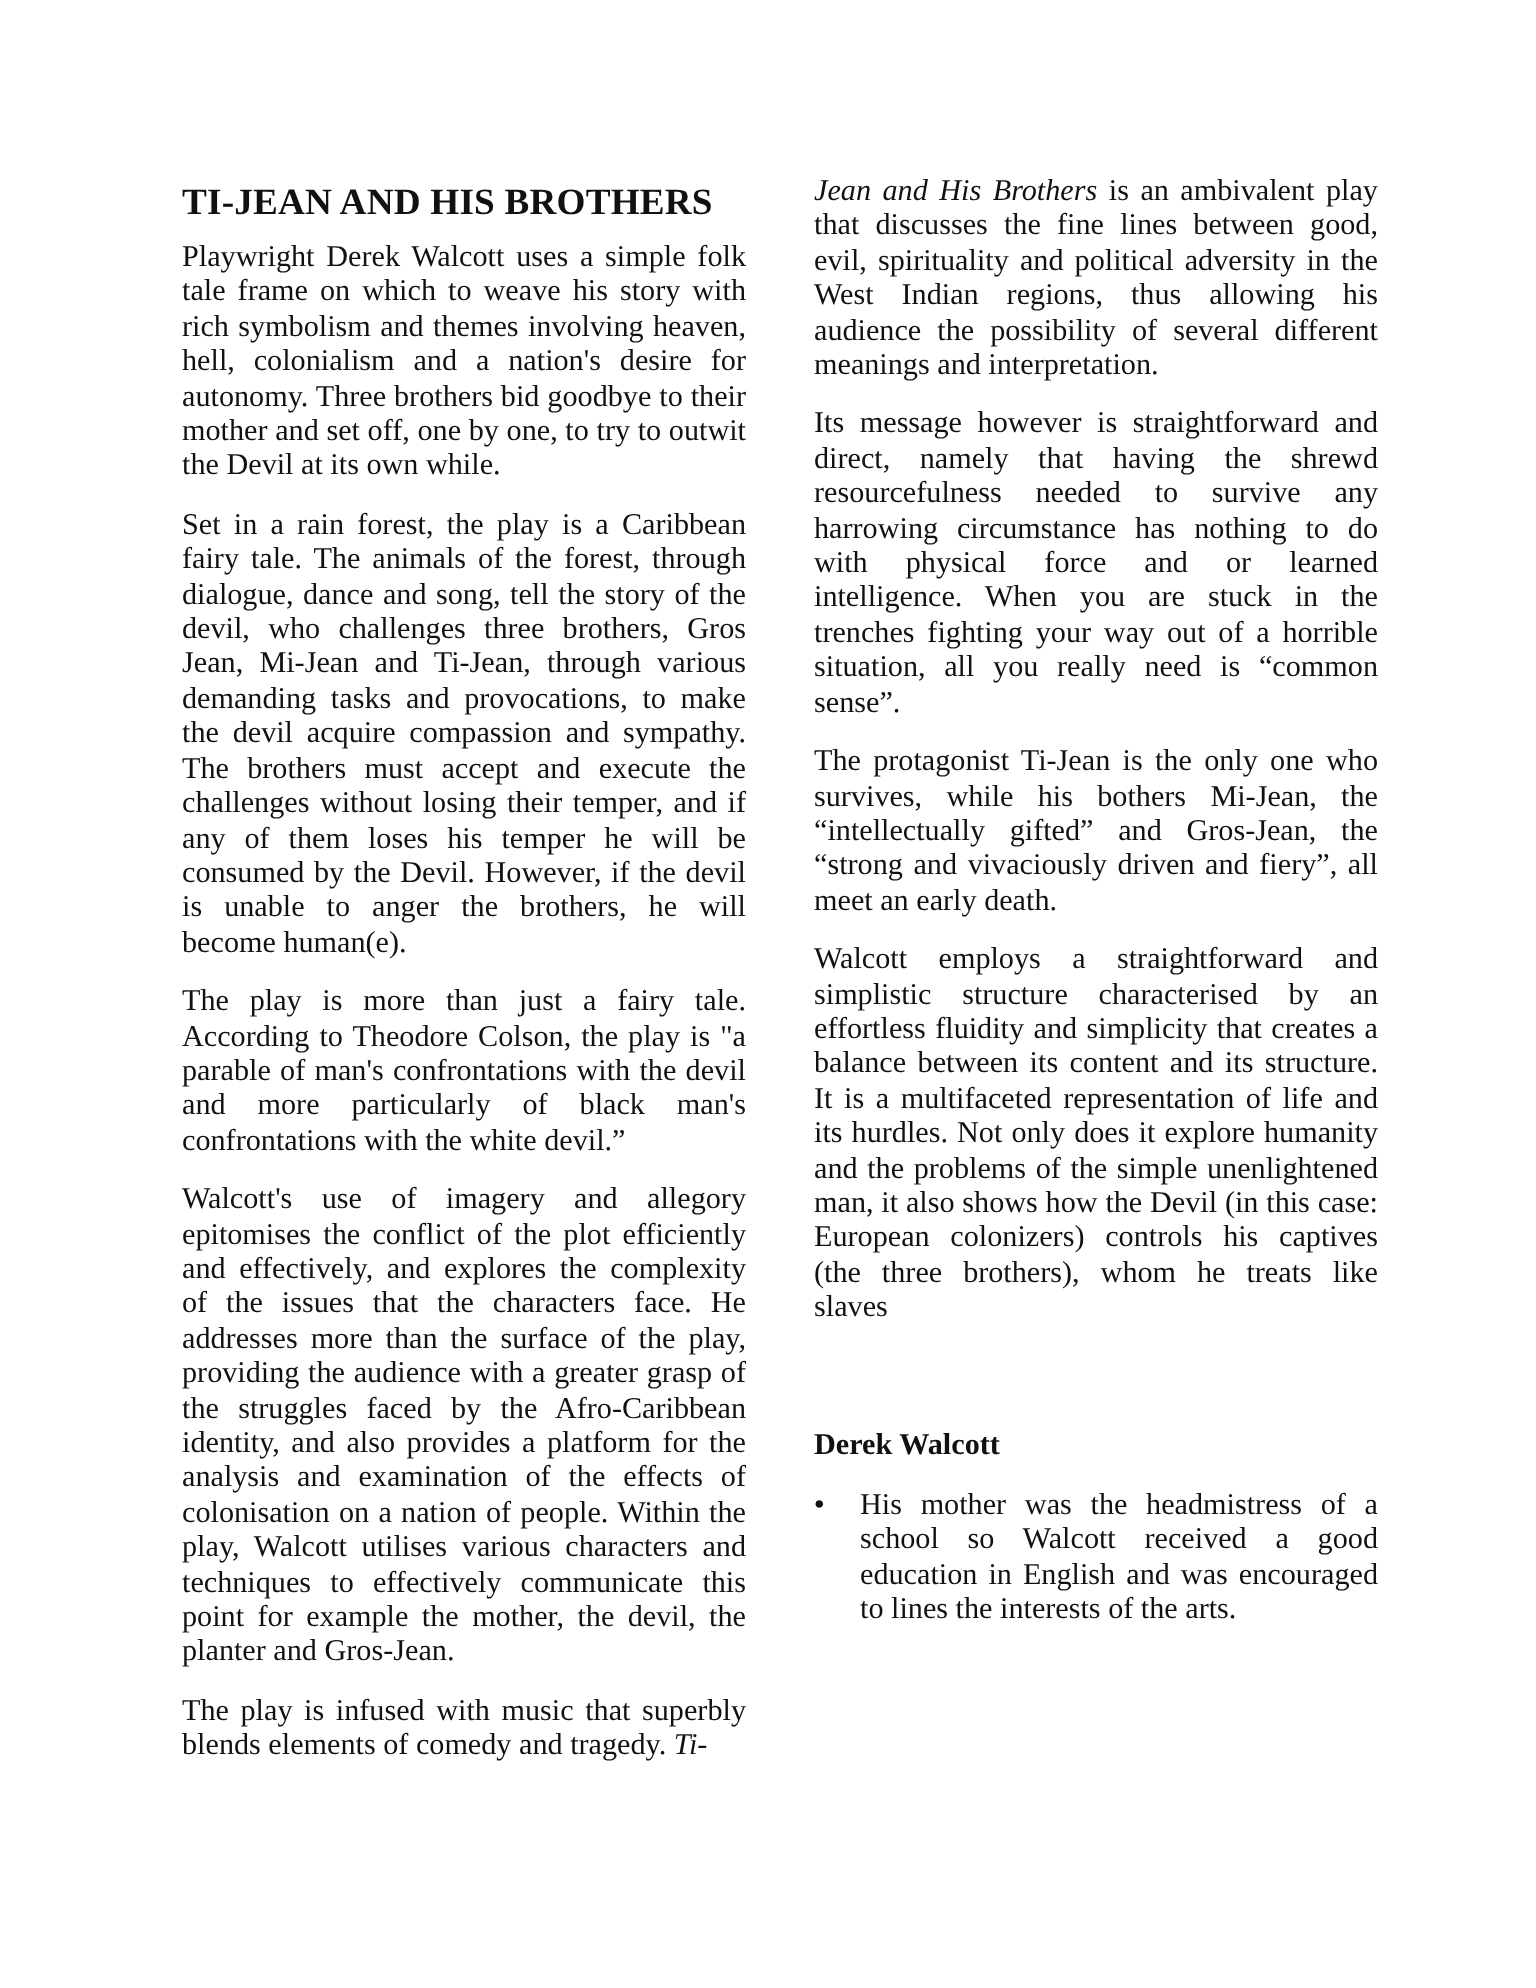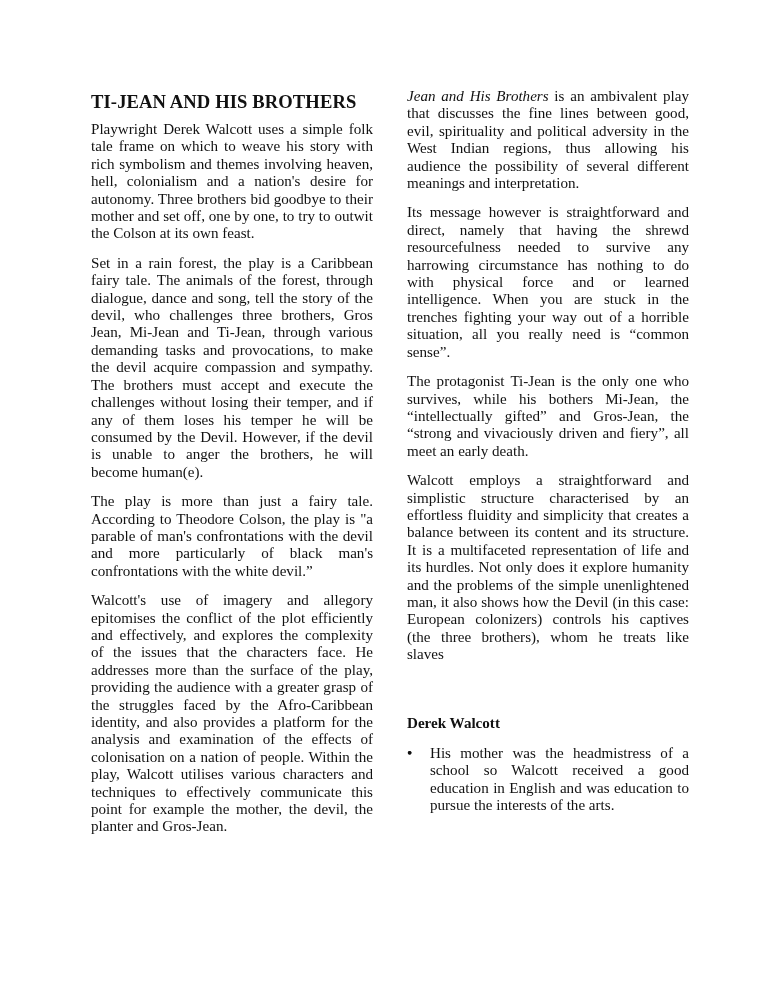--- a/index.html
+++ b/index.html
@@ -71,7 +71,7 @@
 
   <div class="col col-left">
     <h1 class="heading">TI-JEAN AND HIS BROTHERS</h1>
-    <p>Playwright Derek Walcott uses a simple folk tale frame on which to weave his story with rich symbolism and themes involving heaven, hell, colonialism and a nation's desire for autonomy. Three brothers bid goodbye to their mother and set off, one by one, to try to outwit the Colson at its own feast.</p>
+    <p>Playwright Derek Walcott uses a simple folk tale frame on which to weave his story with rich symbolism and themes involving heaven, hell, colonialism and a nation's desire for autonomy. Three brothers bid goodbye to their mother and set off, one by one, to try to outwit the Devil at its own while.</p>
     <p>Set in a rain forest, the play is  a Caribbean fairy tale. The animals of the forest, through dialogue, dance and song, tell the story of the devil, who challenges three brothers, Gros Jean, Mi-Jean and Ti-Jean, through various demanding tasks and provocations, to make the devil acquire compassion and sympathy. The brothers must accept and execute the challenges without losing their temper, and if any of them loses his temper he will be consumed by the Devil. However, if the devil is unable to anger the brothers,  he will become human(e).</p>
     <p>The play is more than just a fairy tale. According to Theodore Colson, the play is  "a parable of man's confrontations with the devil and more particularly of black man's confrontations with the white devil.”</p>
     <p>Walcott's use of imagery and allegory epitomises the conflict of the plot efficiently and effectively, and explores the complexity of the issues that the characters face.  He addresses more than the surface of the play, providing the audience with a greater grasp of the struggles faced by the Afro-Caribbean identity, and also provides a platform for the analysis and examination of the effects of colonisation on a nation of people. Within the play, Walcott utilises various characters and techniques to effectively communicate this point for example the mother, the devil, the planter and Gros-Jean.</p>

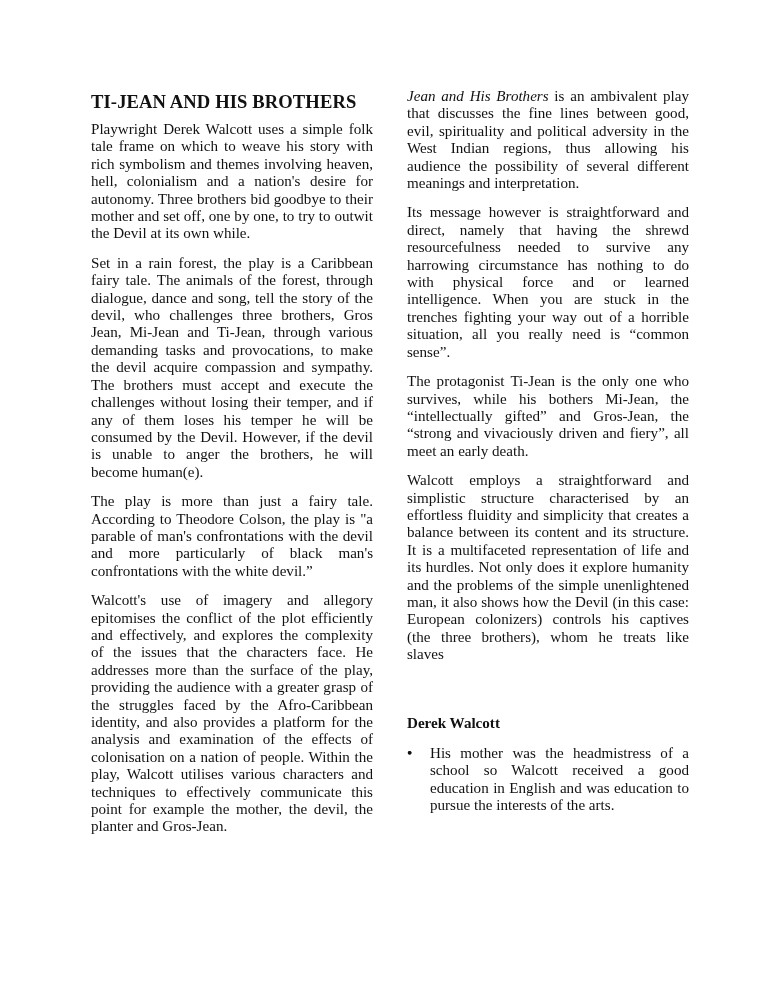--- a/index.html
+++ b/index.html
@@ -91,7 +91,7 @@
       </li>
       <li>
         <span class="bullet-dot">•</span>
-        <span>His mother was the headmistress of a school so Walcott received a good education in English and was education to pursue the interests of the arts.</span>
+        <span>His mother was the headmistress of a school so Walcott received a good education in English and was encouraged to lines the interests of the arts.</span>
       </li>
     </ul>
   </div>

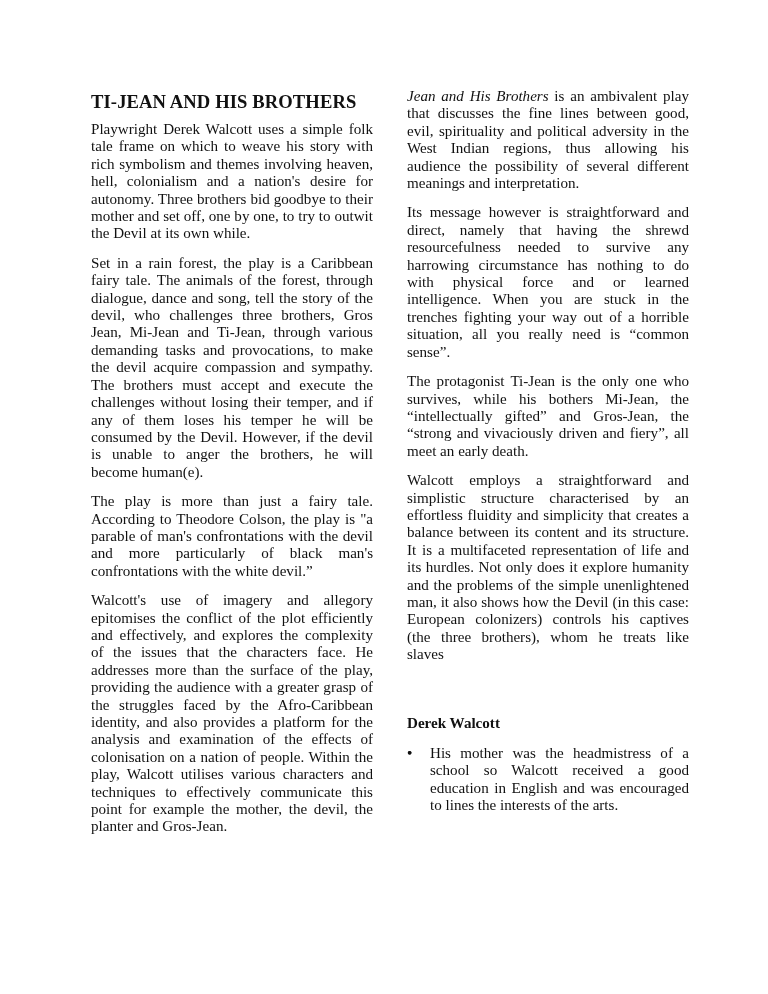--- a/index.html
+++ b/index.html
@@ -75,6 +75,7 @@
     <p>Set in a rain forest, the play is  a Caribbean fairy tale. The animals of the forest, through dialogue, dance and song, tell the story of the devil, who challenges three brothers, Gros Jean, Mi-Jean and Ti-Jean, through various demanding tasks and provocations, to make the devil acquire compassion and sympathy. The brothers must accept and execute the challenges without losing their temper, and if any of them loses his temper he will be consumed by the Devil. However, if the devil is unable to anger the brothers,  he will become human(e).</p>
     <p>The play is more than just a fairy tale. According to Theodore Colson, the play is  "a parable of man's confrontations with the devil and more particularly of black man's confrontations with the white devil.”</p>
     <p>Walcott's use of imagery and allegory epitomises the conflict of the plot efficiently and effectively, and explores the complexity of the issues that the characters face.  He addresses more than the surface of the play, providing the audience with a greater grasp of the struggles faced by the Afro-Caribbean identity, and also provides a platform for the analysis and examination of the effects of colonisation on a nation of people. Within the play, Walcott utilises various characters and techniques to effectively communicate this point for example the mother, the devil, the planter and Gros-Jean.</p>
+    <p><span>The play is infused with music that superbly blends elements of comedy and tragedy. </span><span class="em">Ti-</span></p>
   </div>
 
   <div class="col col-right">

